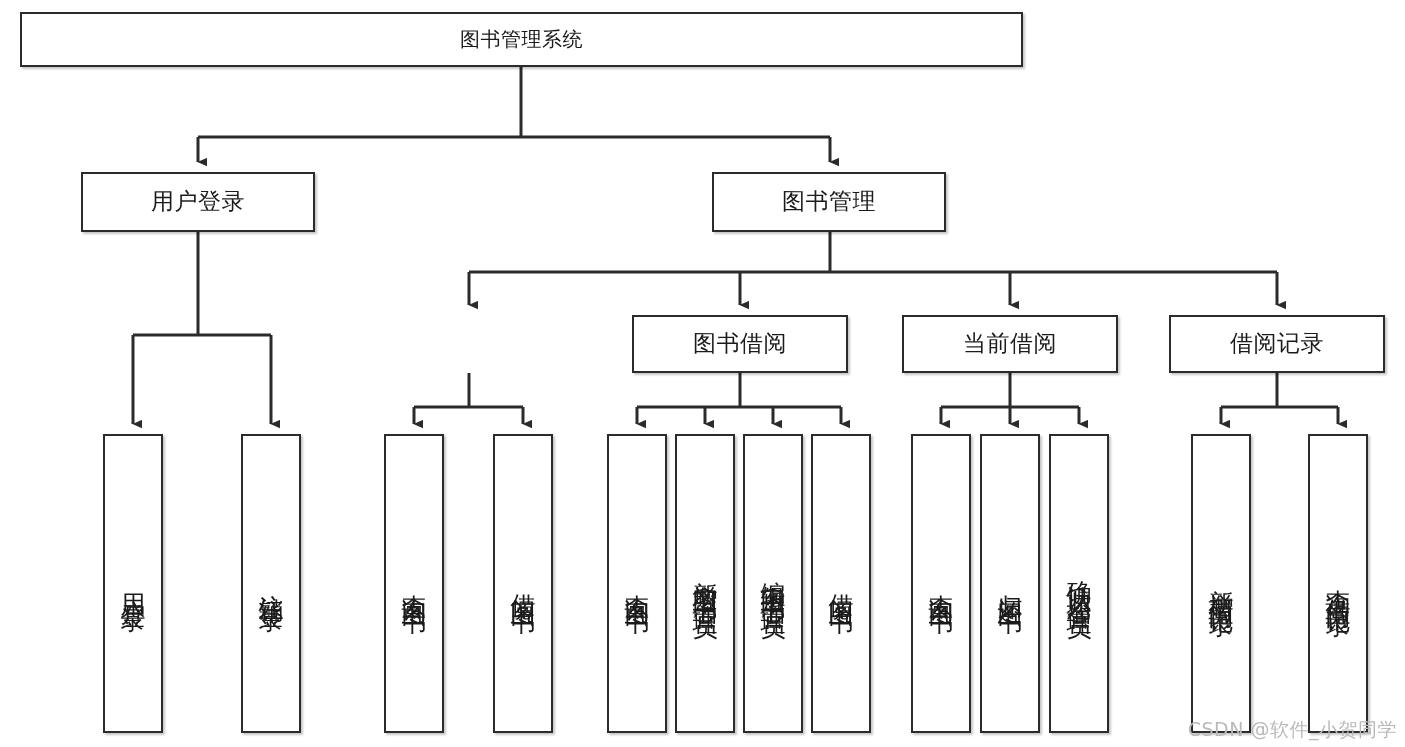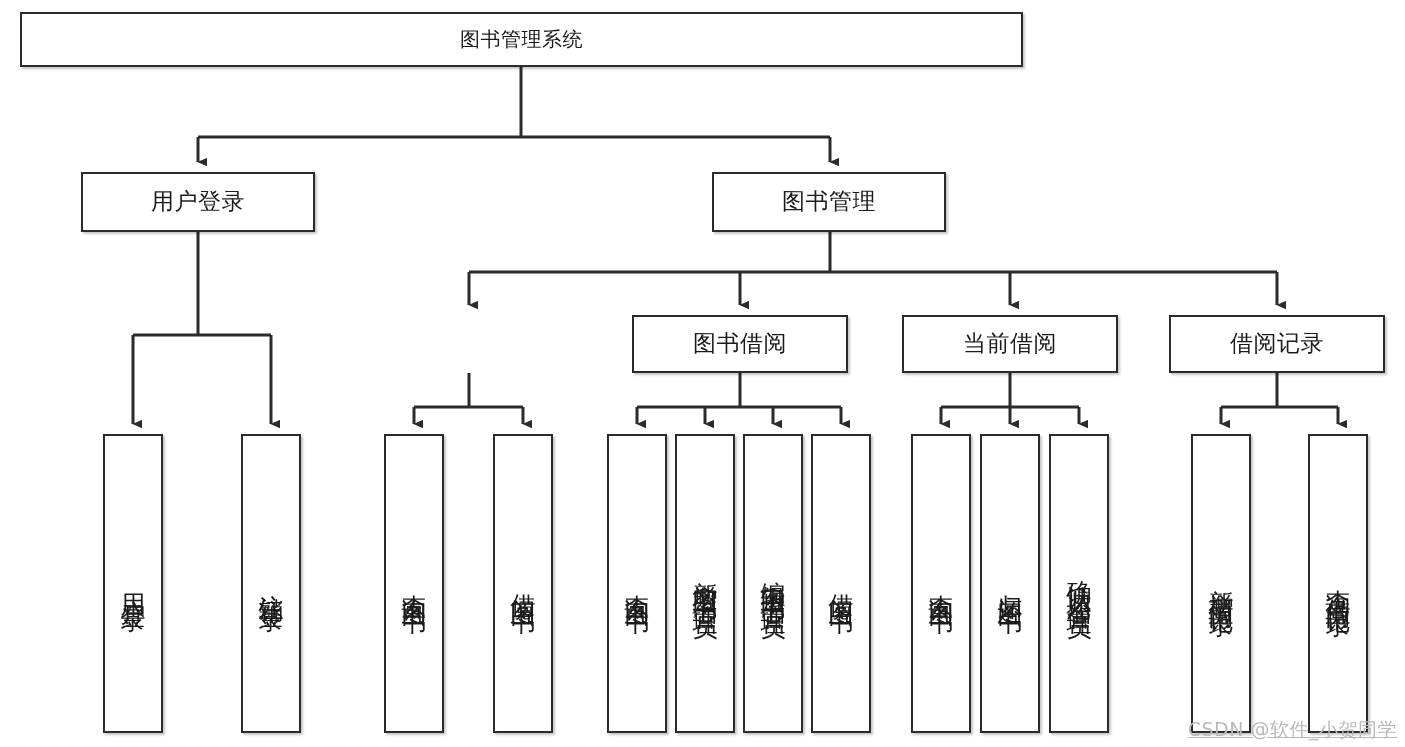--- a/index.html
+++ b/index.html
@@ -77,7 +77,6 @@
     letter-spacing: 0.5px;
     white-space: nowrap;
     user-select: none;
-    text-decoration: underline;
   }
 </style>
 </head>

